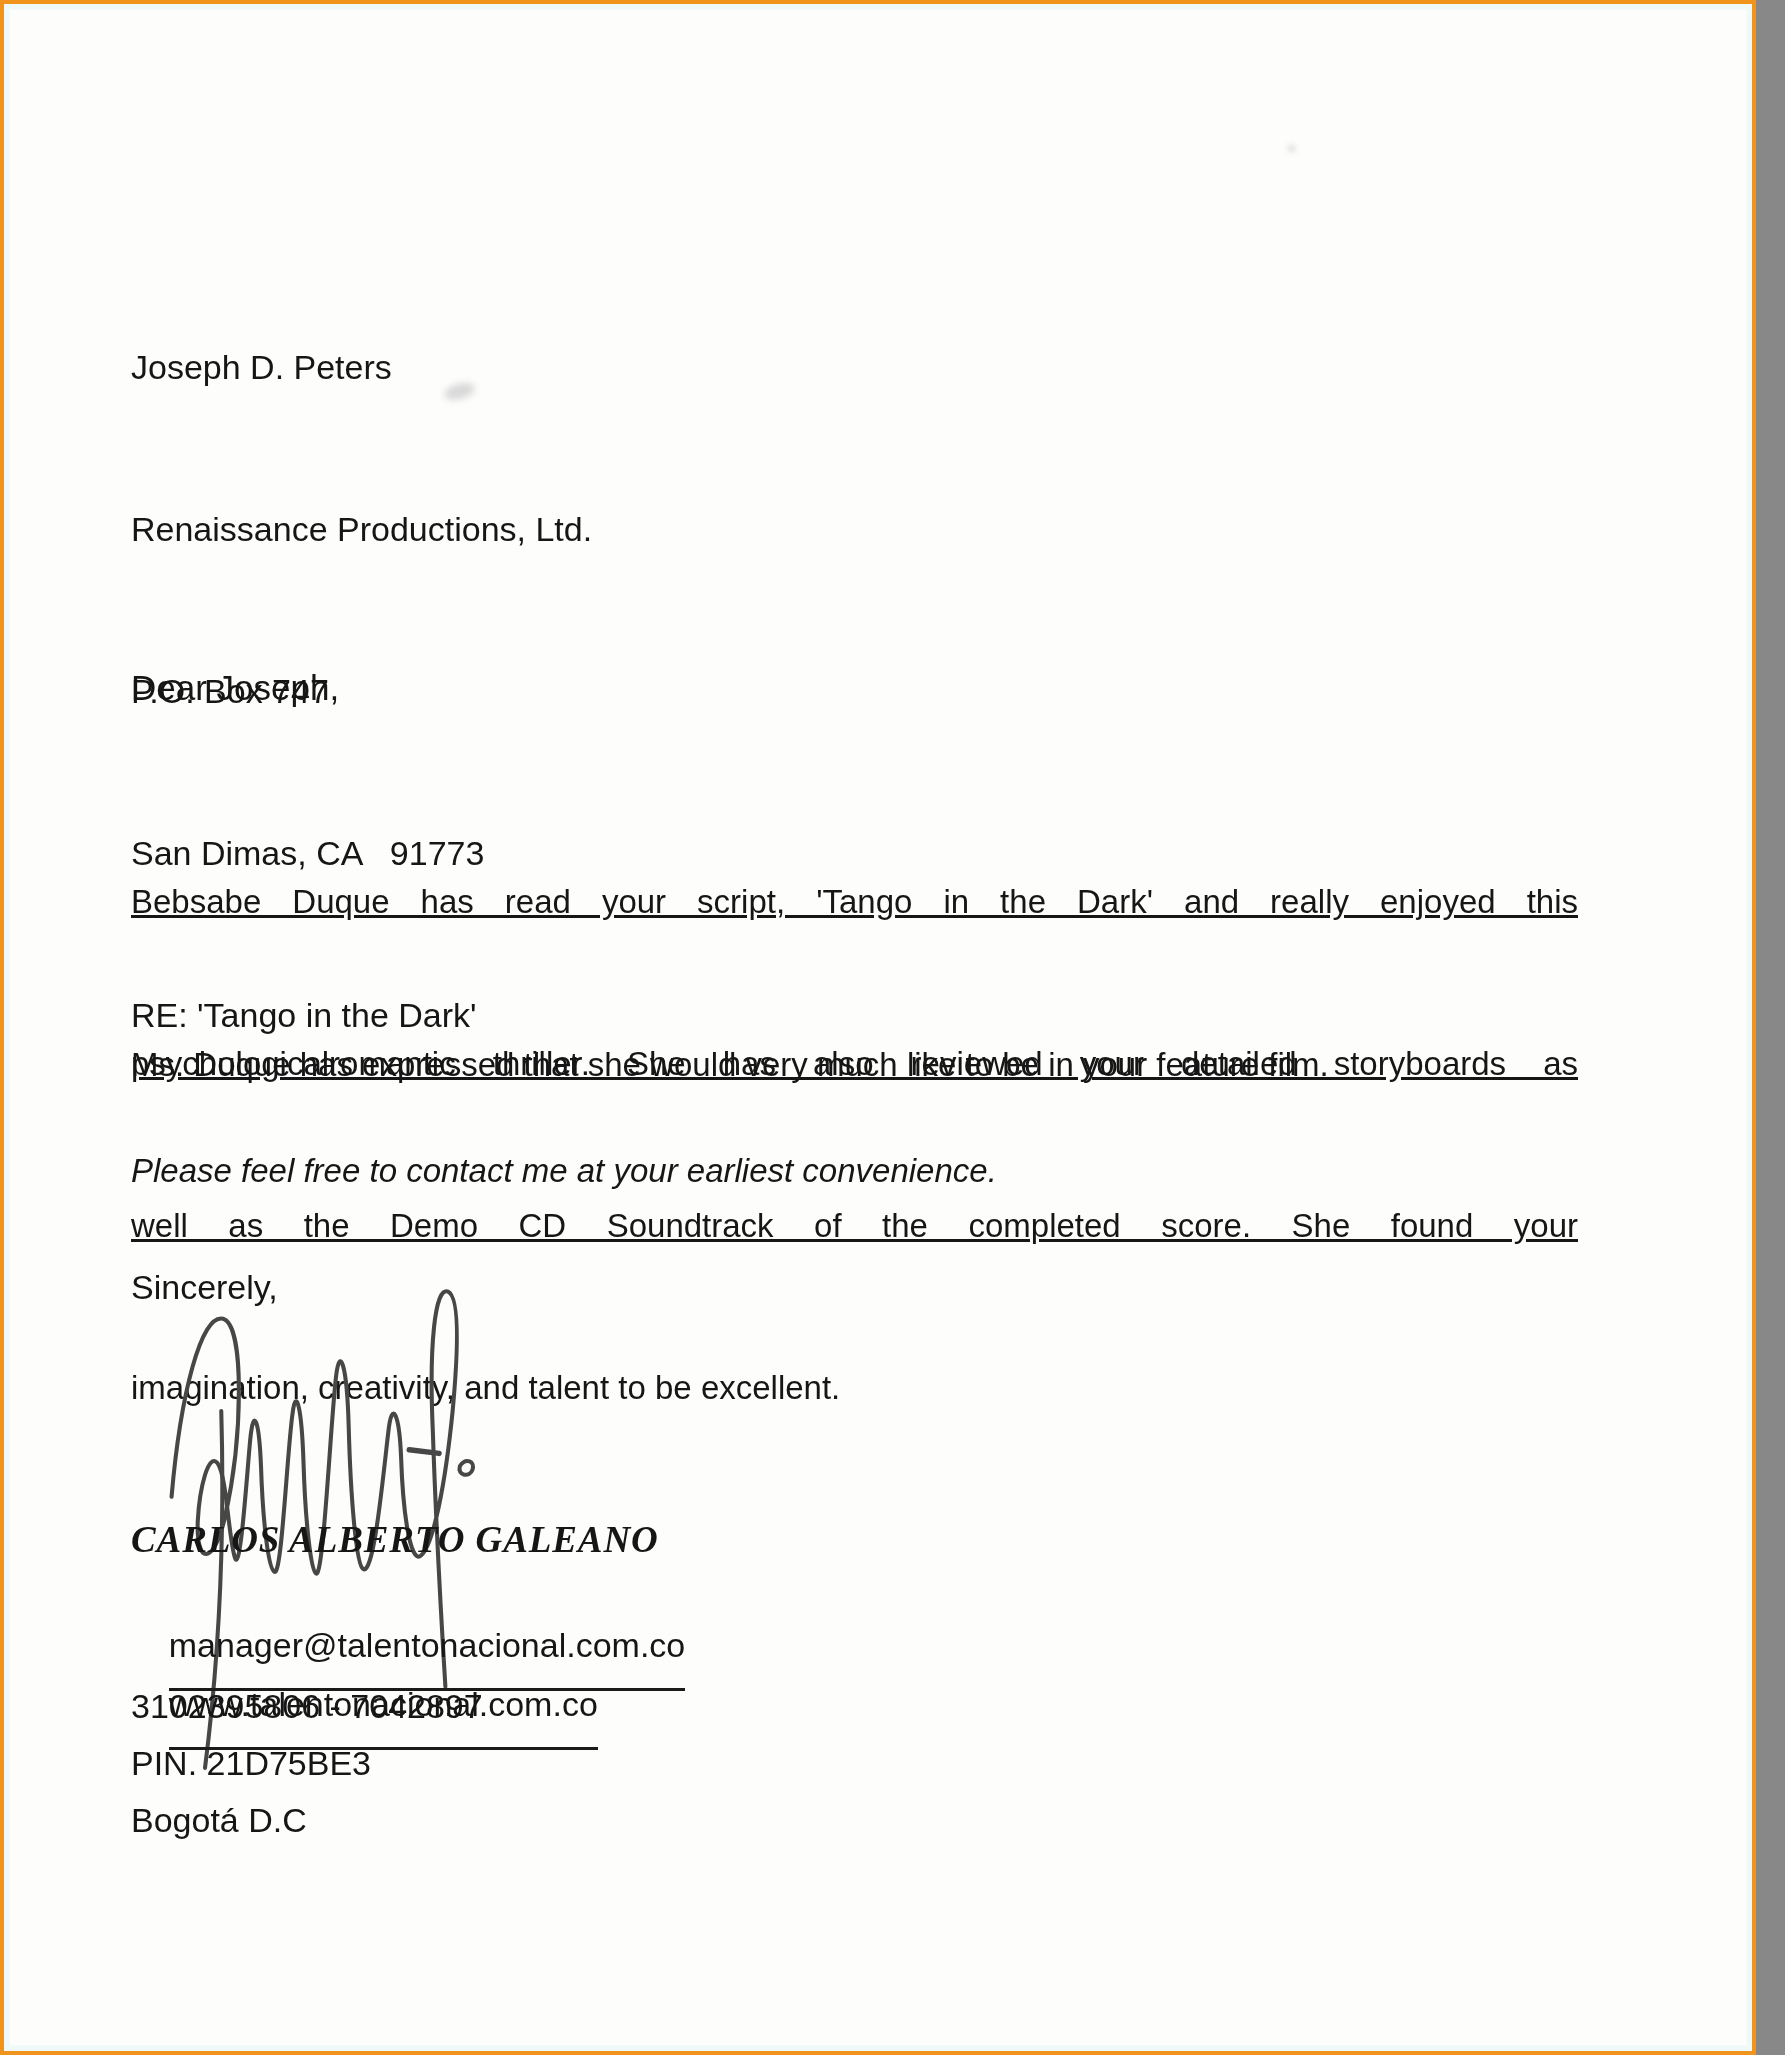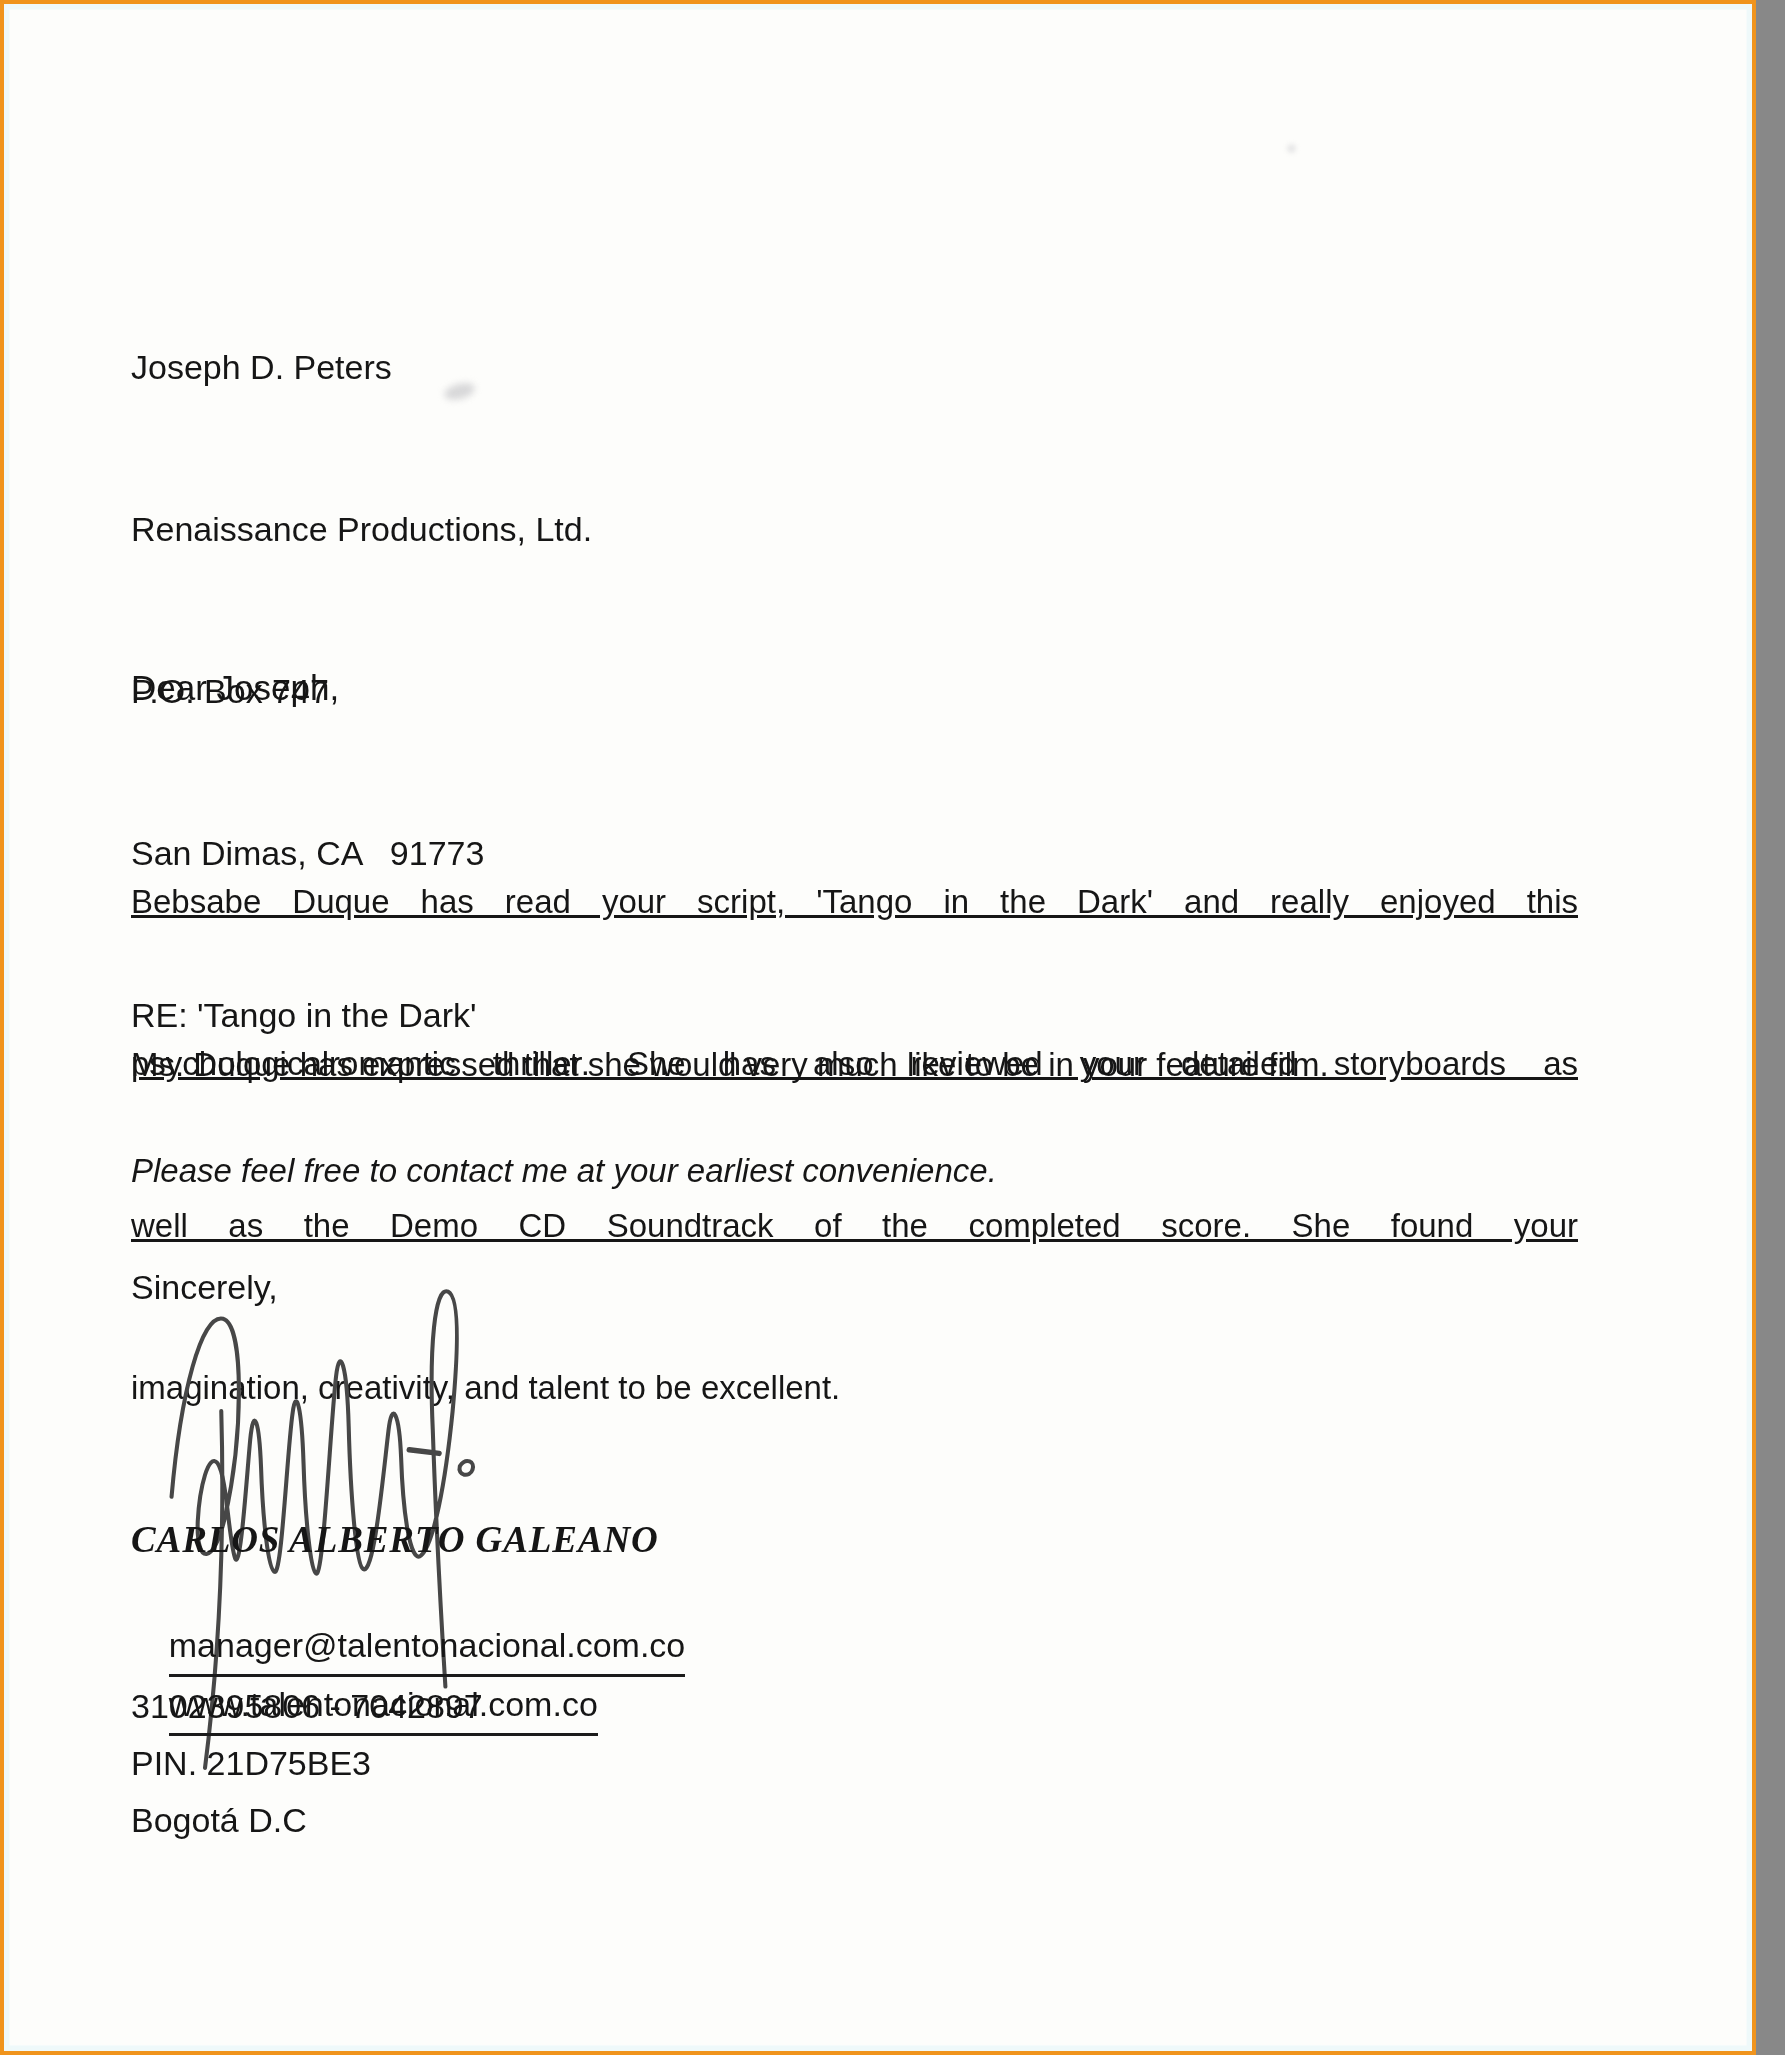--- a/index.html
+++ b/index.html
@@ -30,7 +30,7 @@
   .sig-phone   { top: 1675px; }
   .sig-pin     { top: 1732px; }
   .sig-city    { top: 1789px; }
-  .uline { display: inline-block; border-bottom: 3.6px solid #1b1b1b; padding-bottom: 2px; }
+  .uline { display: inline-block; border-bottom: 3.6px solid #1b1b1b; padding-bottom: 16px; }
   .signature-svg { position: absolute; left: 154px; top: 1262px; width: 479px; height: 561px; pointer-events: none; }
   .smudge {
     position: absolute; left: 440px; top: 380px; width: 31px; height: 14.5px;

